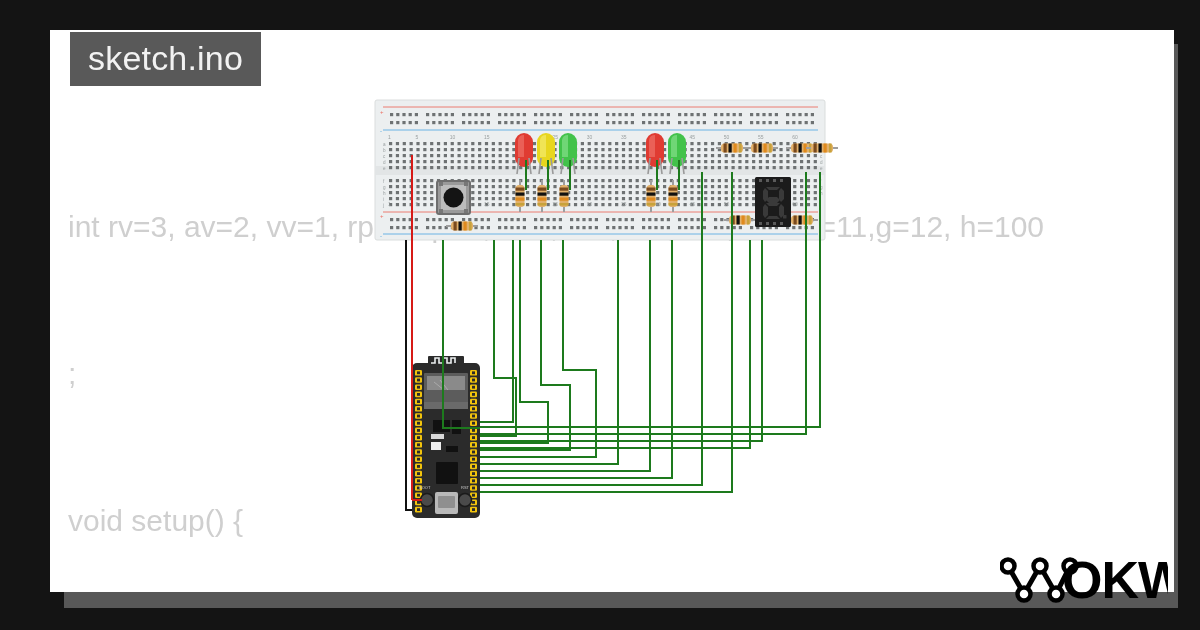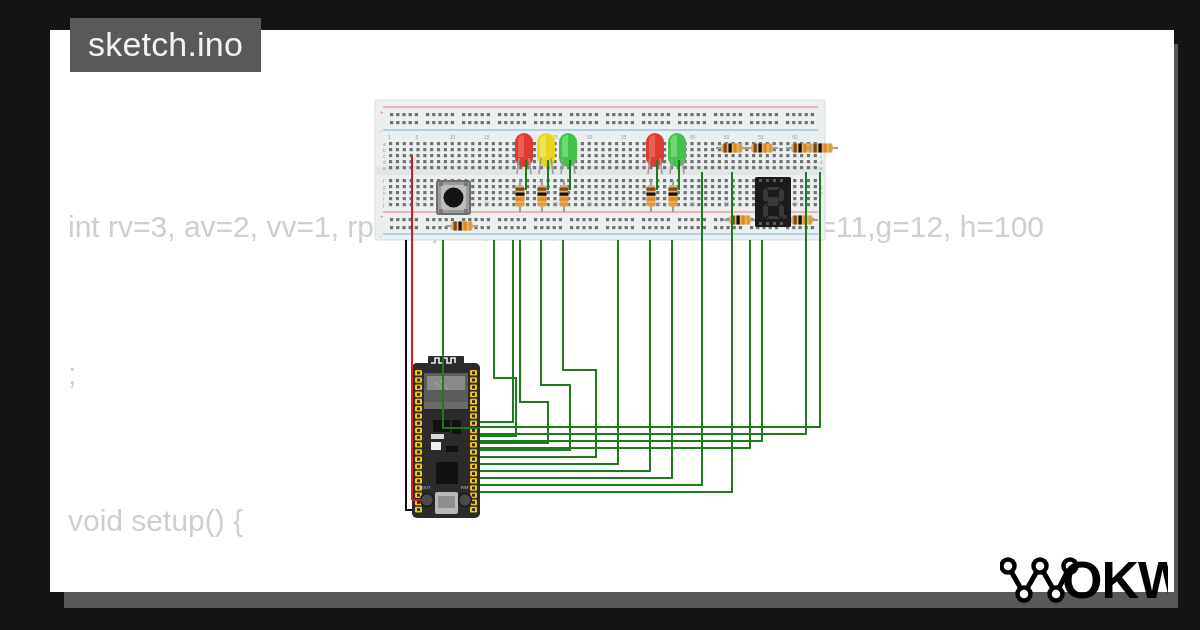--- a/index.html
+++ b/index.html
@@ -20,7 +20,7 @@
   }
   
   #tab{
-    position:absolute;left:70px;top:18px;
+    position:absolute;left:70px;top:32px;
     padding:6px 18px 8px 18px;
     background:#595959;color:#f2f2f2;
     font-size:34px;line-height:40px;letter-spacing:.2px;

